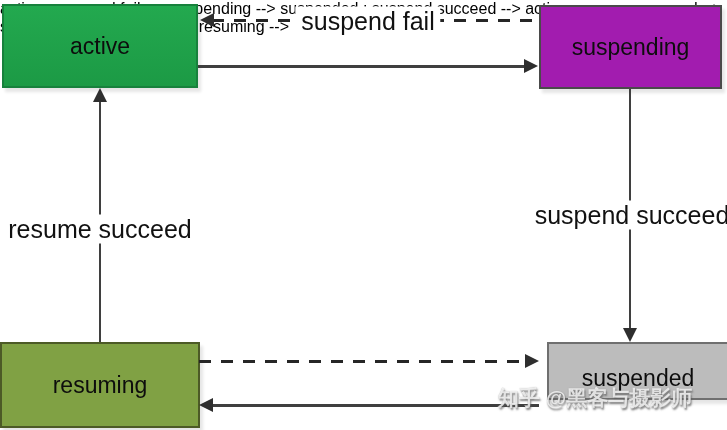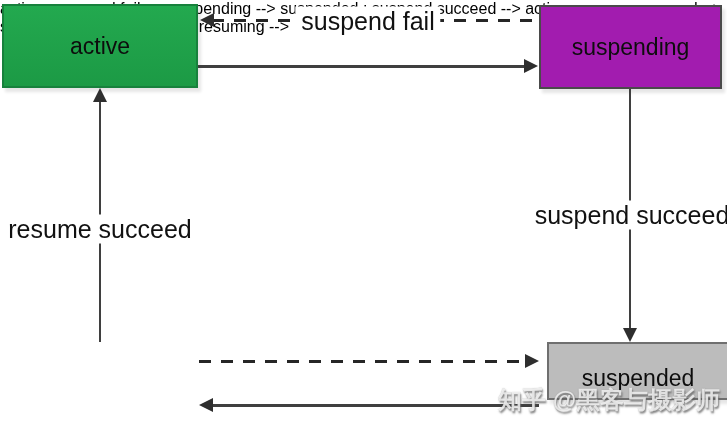--- a/index.html
+++ b/index.html
@@ -112,6 +112,9 @@
   <div class="state state-suspending">
     <span class="state-label">suspending</span>
   </div>
+  <div class="state state-resuming">
+    <span class="state-label">resuming</span>
+  </div>
   <div class="state state-suspended">
     <span class="state-label">suspended</span>
   </div>

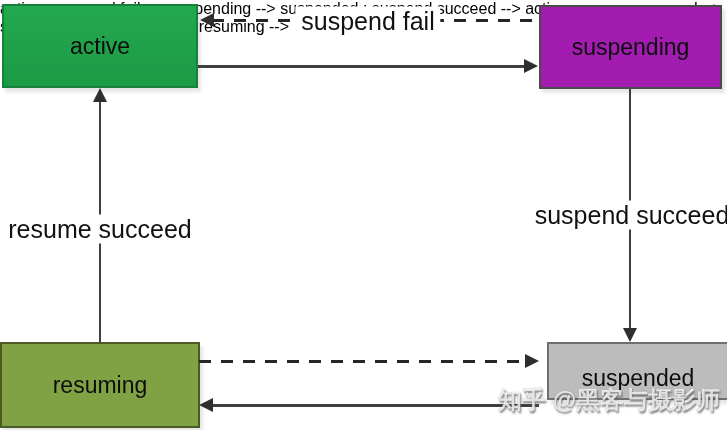--- a/index.html
+++ b/index.html
@@ -92,7 +92,7 @@
   .watermark {
     position: absolute;
     left: 498px; top: 384px;
-    font-size: 24px;
+    font-size: 21px;
     font-weight: bold;
     letter-spacing: 0px;
     color: rgba(255,255,255,0.78);

